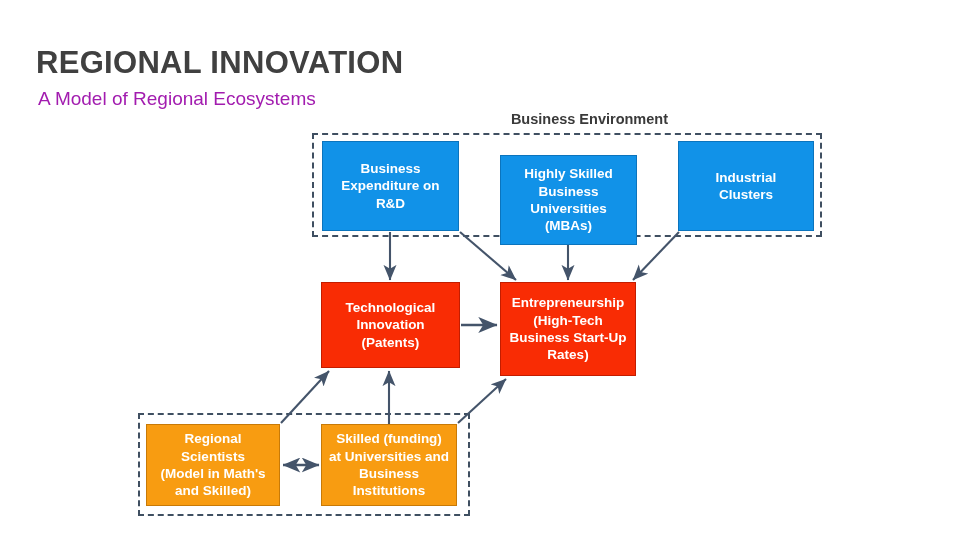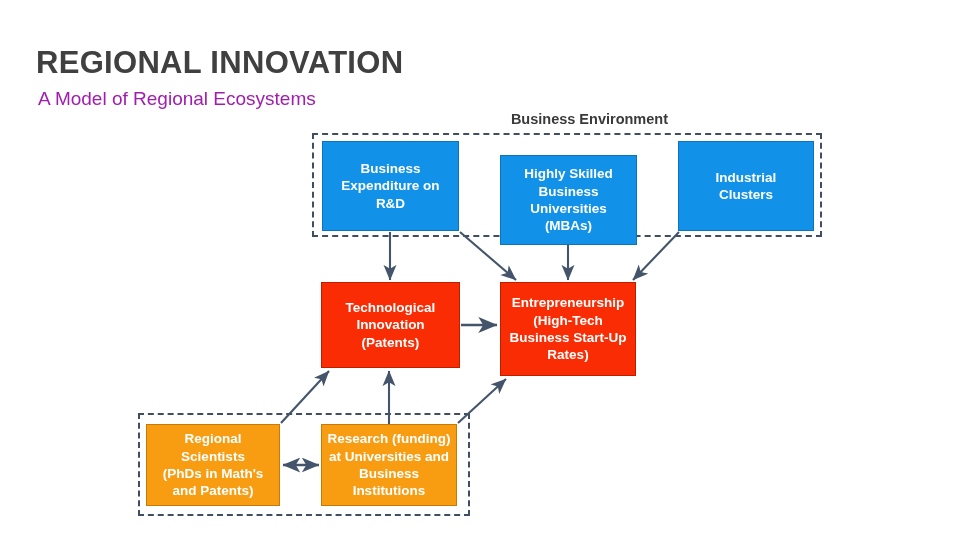--- a/index.html
+++ b/index.html
@@ -194,7 +194,7 @@
 
   <div class="node orange" style="left:321px; top:396px; width:136px; height:82px;">
     <span class="node-text">
-      <span>Research (funding)</span><br>
+      <span>Skilled (funding)</span><br>
       <span>at Universities and</span><br>
       <span>Business Institutions</span>
     </span>

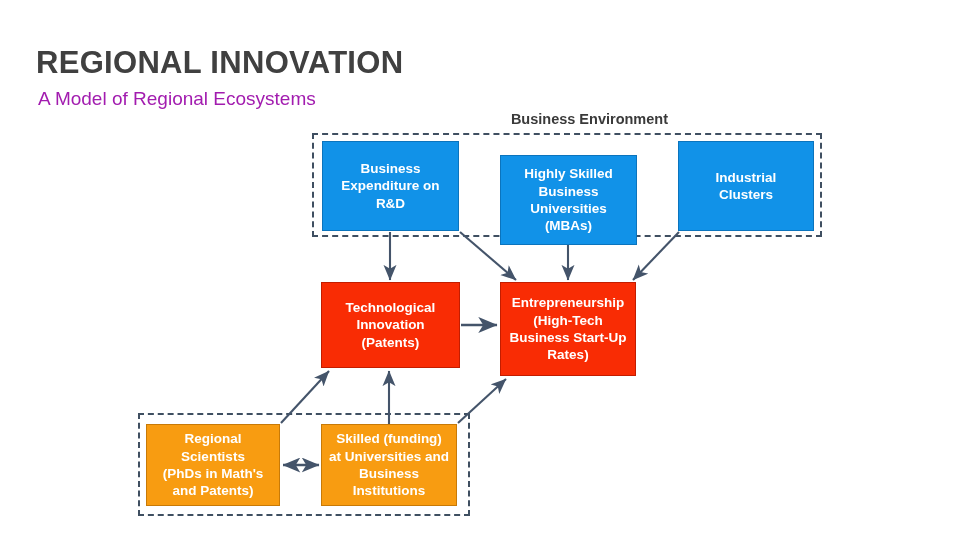--- a/index.html
+++ b/index.html
@@ -187,7 +187,7 @@
   <div class="node orange" style="left:146px; top:396px; width:134px; height:82px;">
     <span class="node-text">
       <span>Regional Scientists</span><br>
-      <span>(PhDs in Math's</span><br>
+      <span>(Model in Math's</span><br>
       <span>and Patents)</span>
     </span>
   </div>

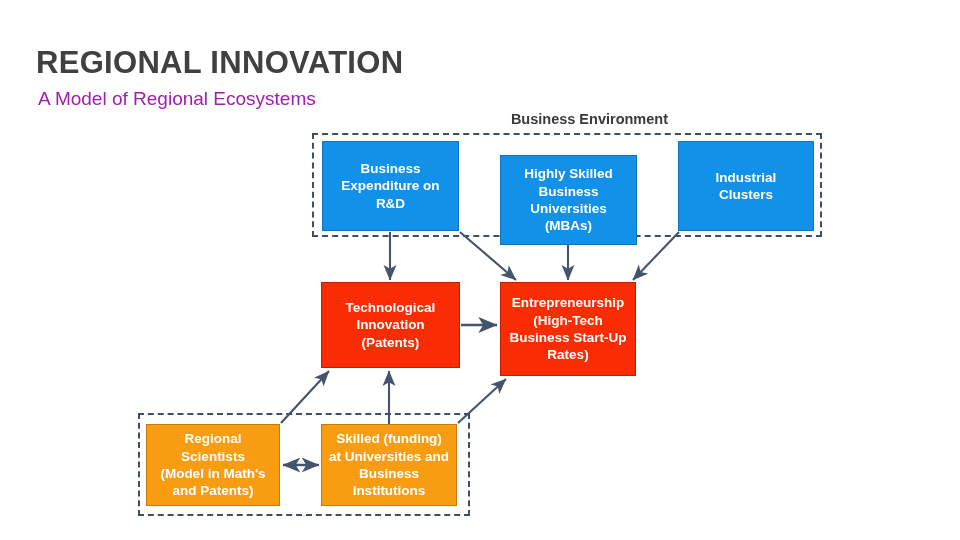--- a/index.html
+++ b/index.html
@@ -188,7 +188,7 @@
     <span class="node-text">
       <span>Regional Scientists</span><br>
       <span>(Model in Math's</span><br>
-      <span>and Patents)</span>
+      <span>and Skilled)</span>
     </span>
   </div>
 

